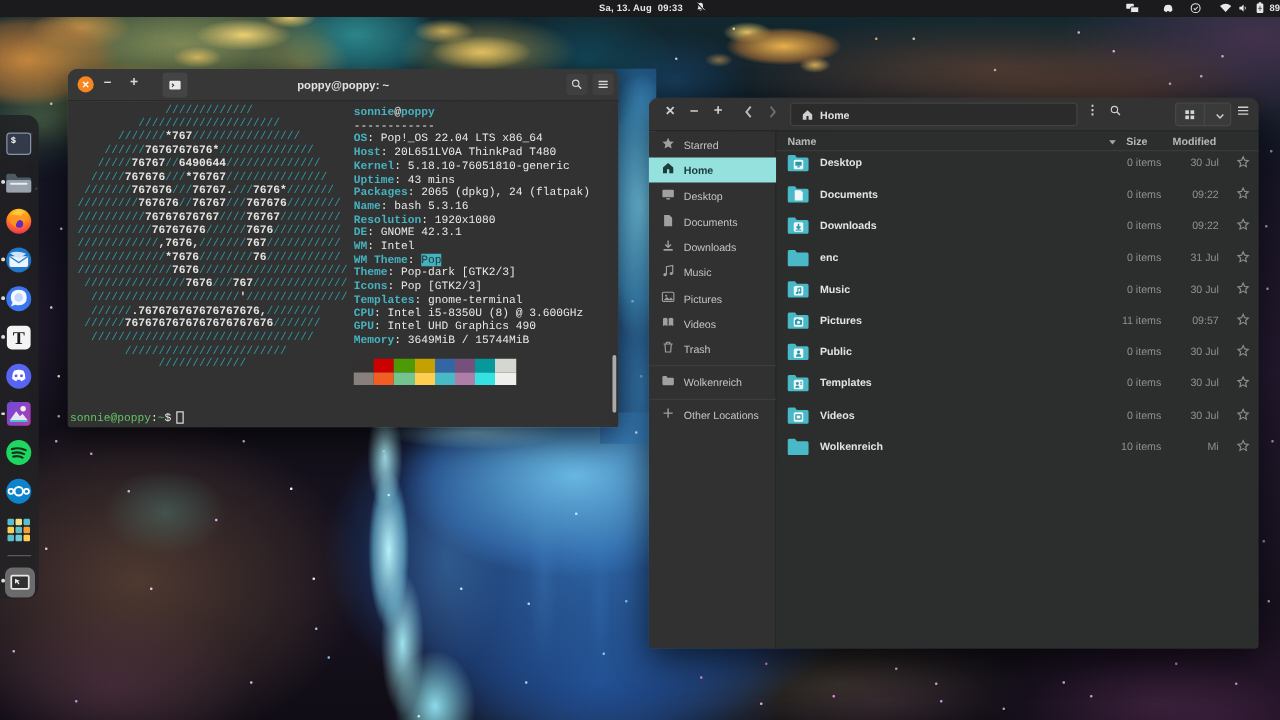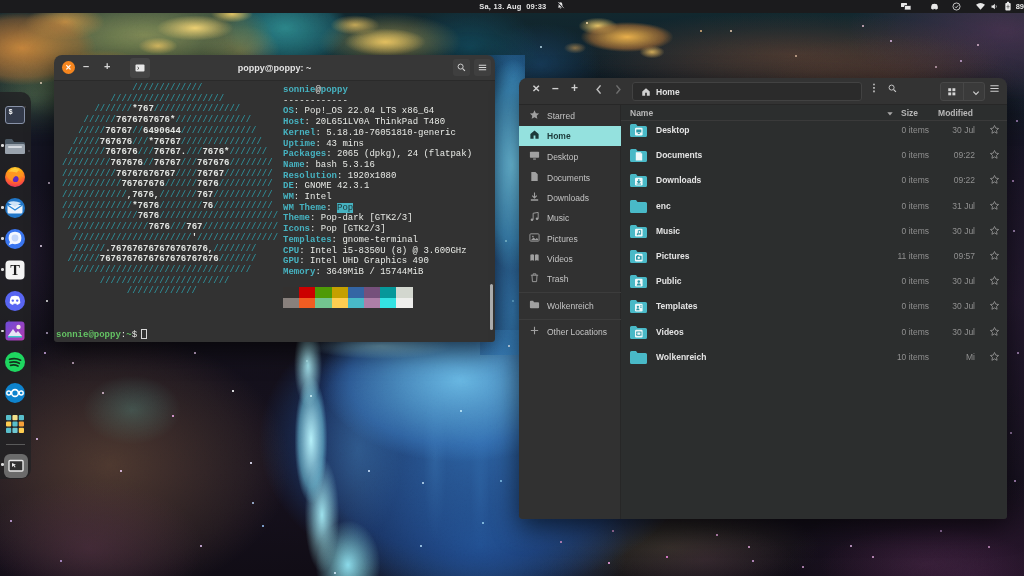--- a/index.html
+++ b/index.html
@@ -94,7 +94,7 @@
 .palrow{height:10.7px;font-size:0}
 .palrow i{display:inline-block;width:16.2px;height:10.7px}
 #tprompt{position:absolute;left:2px;top:248px;font-family:"Liberation Mono",monospace;font-size:9px}
-#tprompt .g{color:#64c364;font-weight:bold}
+#tprompt .g{color:#64c364;font-weight:normal}
 #tprompt .w{color:#e8eae6}
 .cursor{display:inline-block;width:6px;height:10px;border:1px solid #d8d8d8;vertical-align:-2px;margin-left:4px}
 #tscroll{position:absolute;right:2px;top:203px;width:3px;height:46px;background:#adadad;border-radius:2px}

